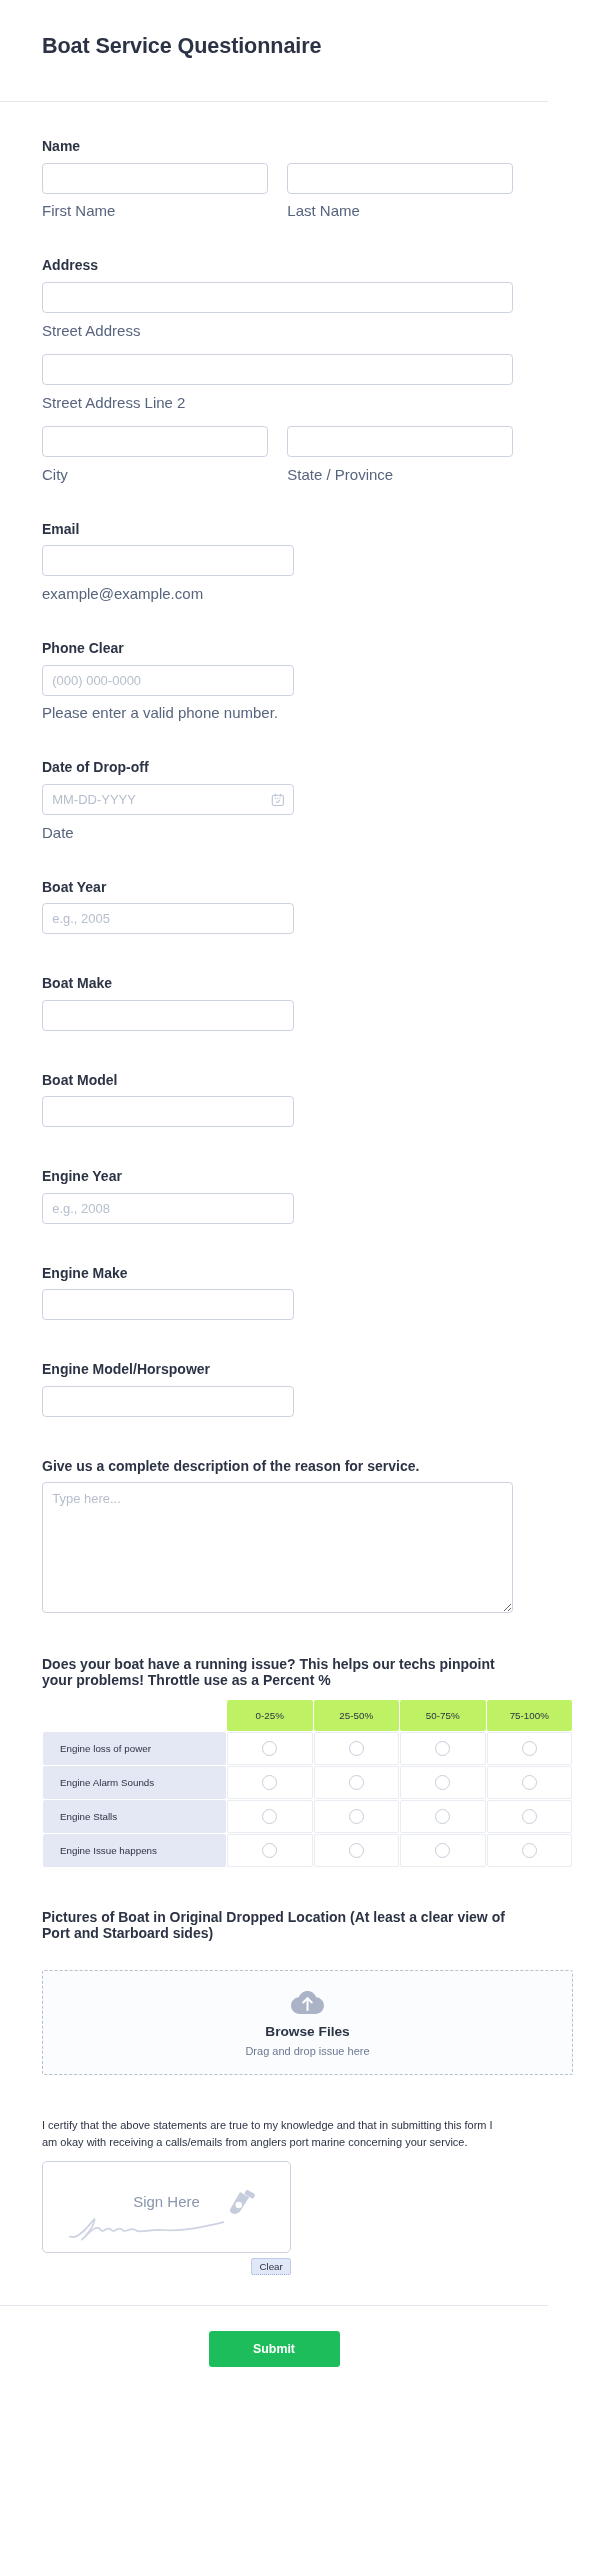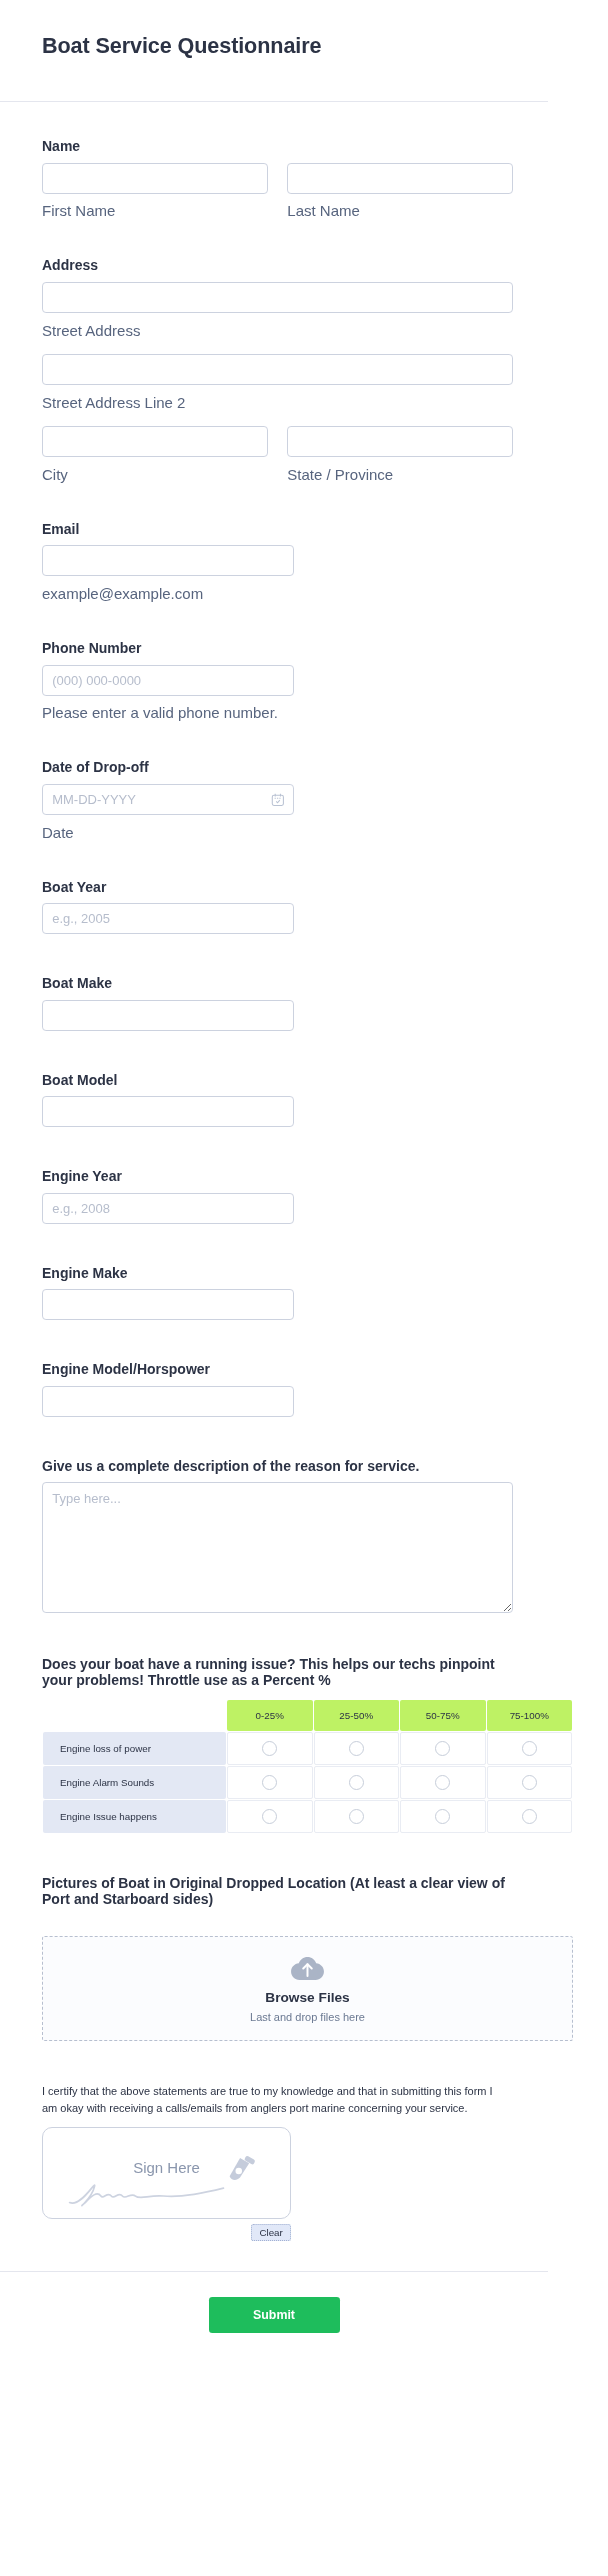--- a/index.html
+++ b/index.html
@@ -120,7 +120,7 @@
     </section>
 
     <section class="q">
-      <div class="q-label">Phone Number</div>
+      <div class="q-label">Phone Clear</div>
       <div class="ctrl">
         <input class="text w-short" type="text" placeholder="(000) 000-0000" style="">
         <div class="sub">Please enter a valid phone number.</div>

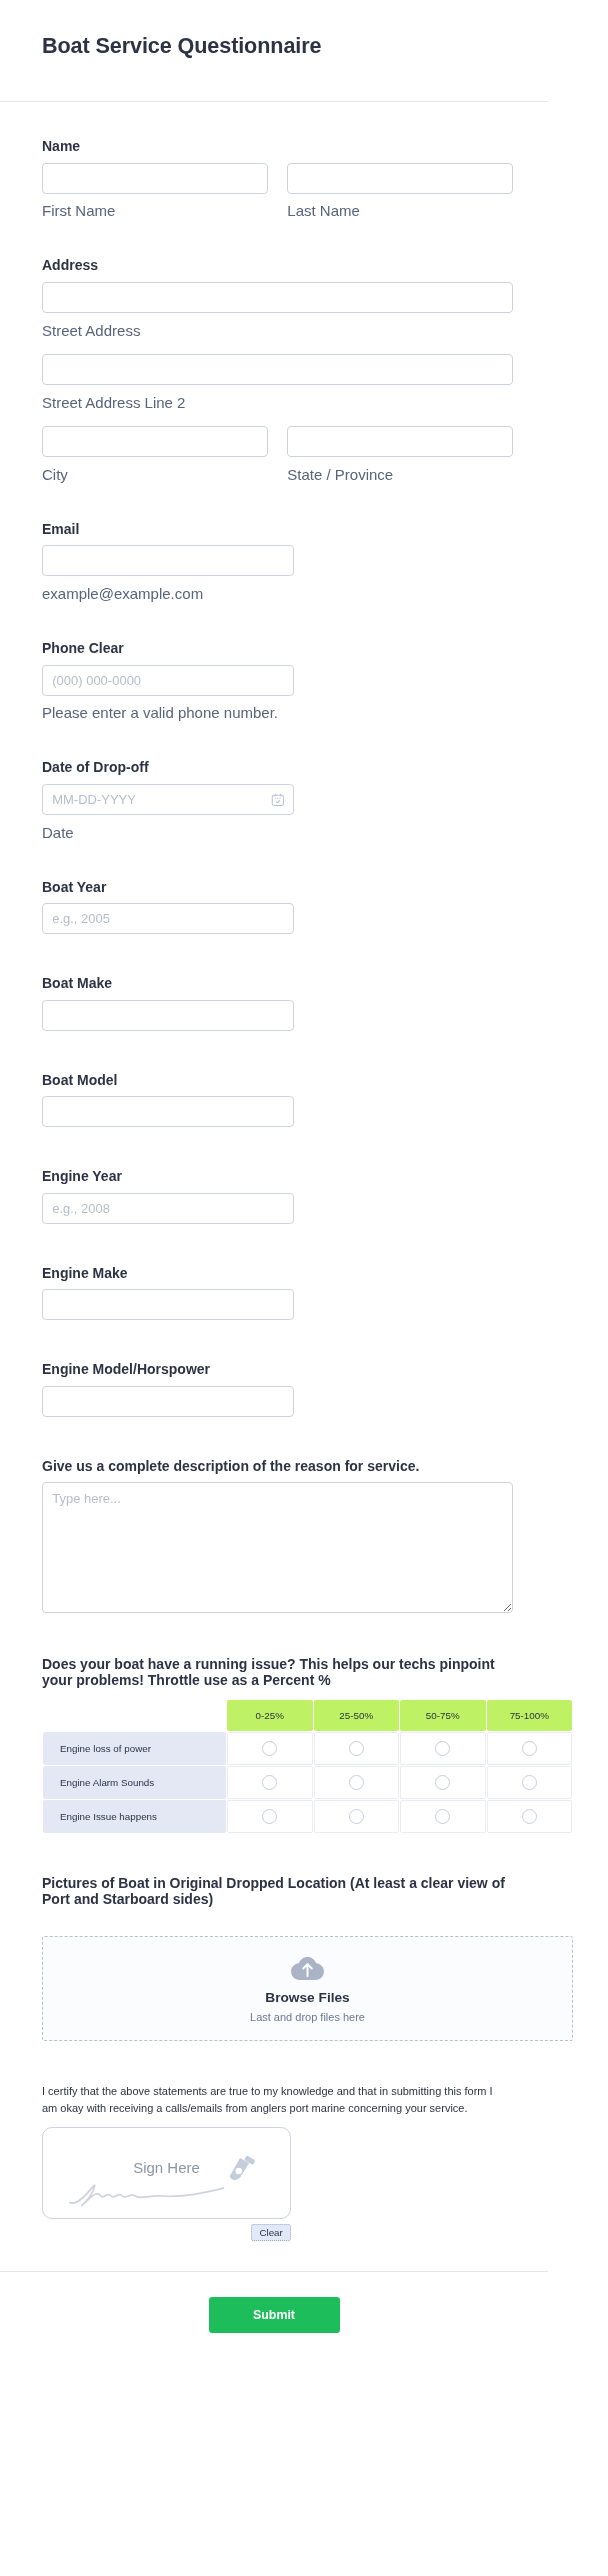--- a/index.html
+++ b/index.html
@@ -228,6 +228,13 @@
             <td class="cell"><input class="mradio" type="radio" name="r1" style=""></td>
           </tr>
           <tr>
+            <td class="rowhead">Engine Stalls</td>
+            <td class="cell"><input class="mradio" type="radio" name="r2" style=""></td>
+            <td class="cell"><input class="mradio" type="radio" name="r2" style=""></td>
+            <td class="cell"><input class="mradio" type="radio" name="r2" style=""></td>
+            <td class="cell"><input class="mradio" type="radio" name="r2" style=""></td>
+          </tr>
+          <tr>
             <td class="rowhead">Engine Issue happens</td>
             <td class="cell"><input class="mradio" type="radio" name="r3" style=""></td>
             <td class="cell"><input class="mradio" type="radio" name="r3" style=""></td>

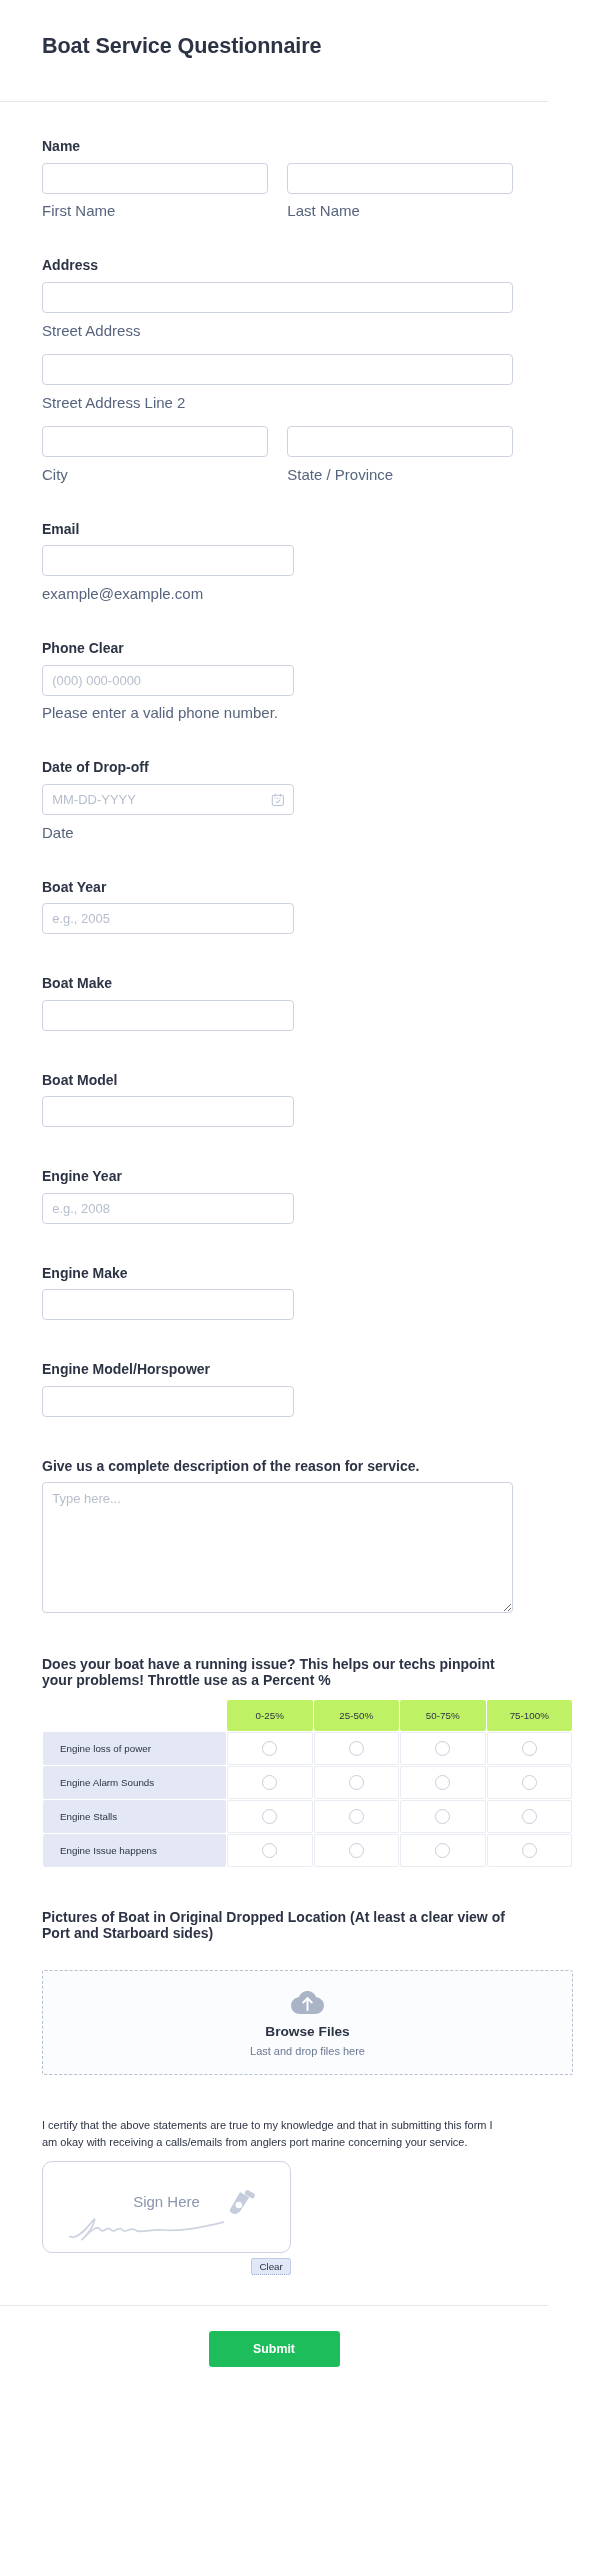--- a/index.html
+++ b/index.html
@@ -257,7 +257,7 @@
           </g>
         </svg>
         <div class="browse">Browse Files</div>
-        <div class="drag">Last and drop files here</div>
+        <div class="drag">Drag and drop issue here</div>
       </div>
     </section>
 

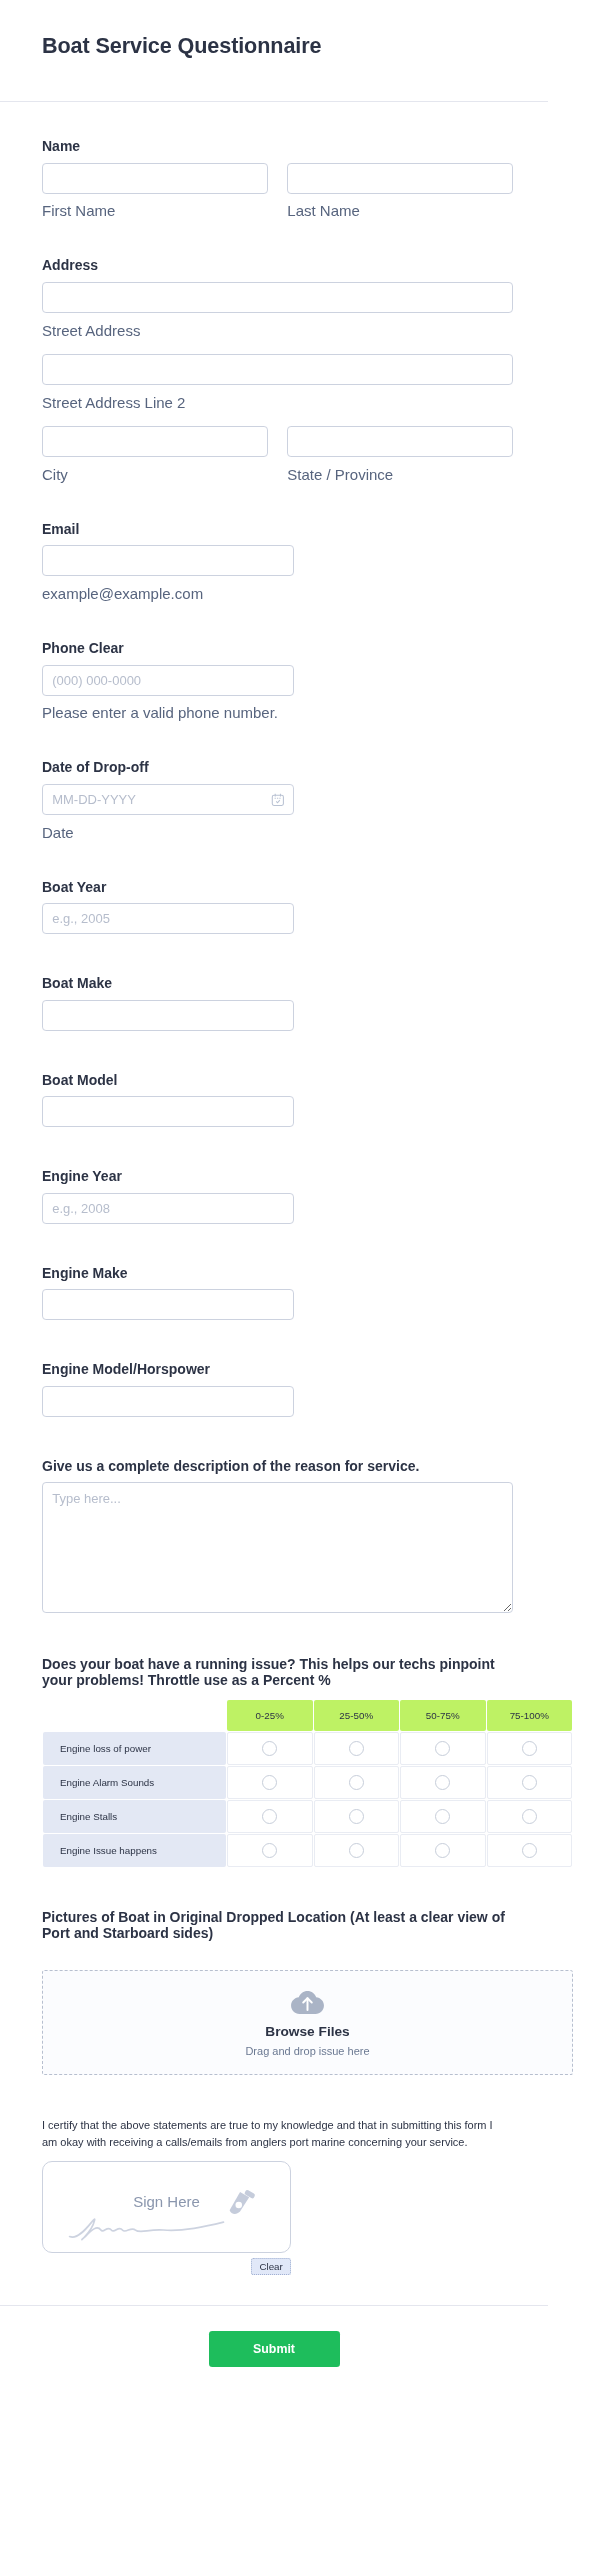--- a/index.html
+++ b/index.html
@@ -51,7 +51,7 @@
   
   .certify{font-size:11px;font-weight:500;line-height:16.3px;max-width:464px;color:#2c3345;}
   .sig-col{width:249px;margin-top:10.5px;}
-  .sig-box{position:relative;box-sizing:border-box;width:249px;height:92px;border:0.7px solid #ccd2df;border-radius:10px;background:#fff;cursor:crosshair;}
+  .sig-box{position:relative;box-sizing:border-box;width:249px;height:92px;border:0.7px solid #ccd2df;border-radius:5px;background:#fff;cursor:crosshair;}
   .sign-here{position:absolute;left:0;right:0;top:31px;text-align:center;font-size:15px;color:#8a96ad;}
   .squiggle{position:absolute;left:23.5px;top:43px;}
   .pen{position:absolute;right:33px;top:26px;}

